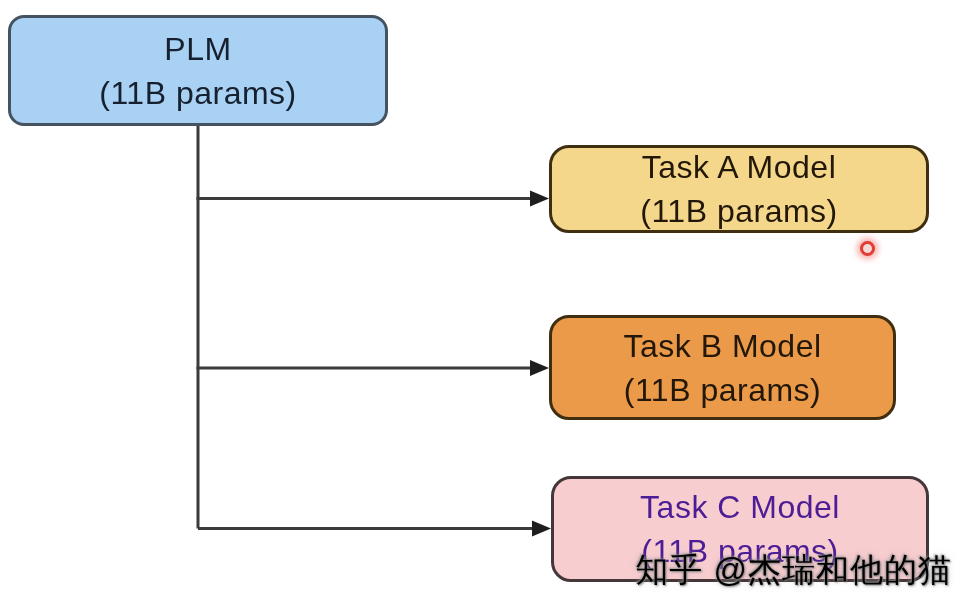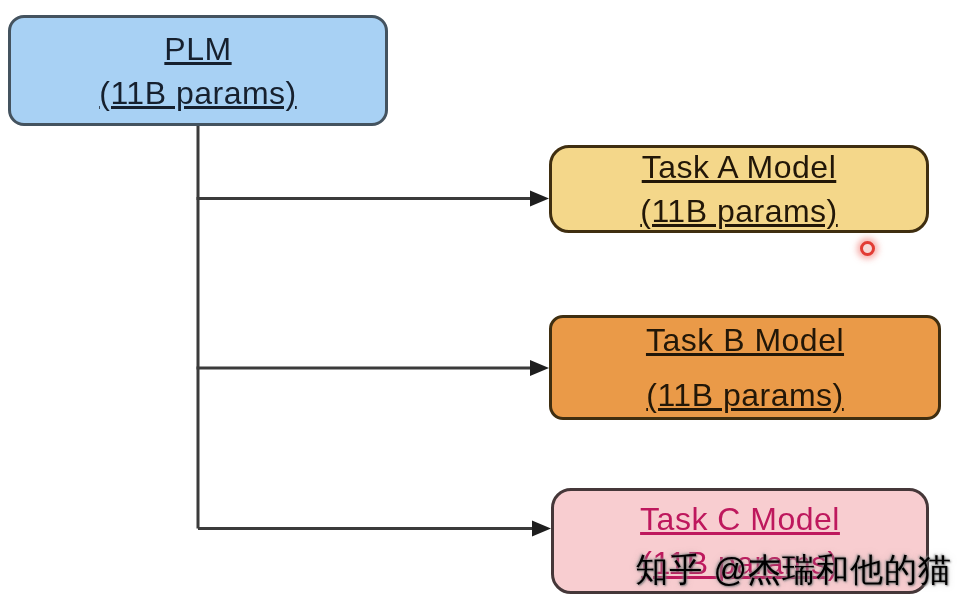--- a/index.html
+++ b/index.html
@@ -28,7 +28,6 @@
     line-height: 44px;
     font-size: 32px;
     letter-spacing: 0.5px;
-    text-decoration: underline;
   }
   .node .node-title,
   .node .node-subtitle {

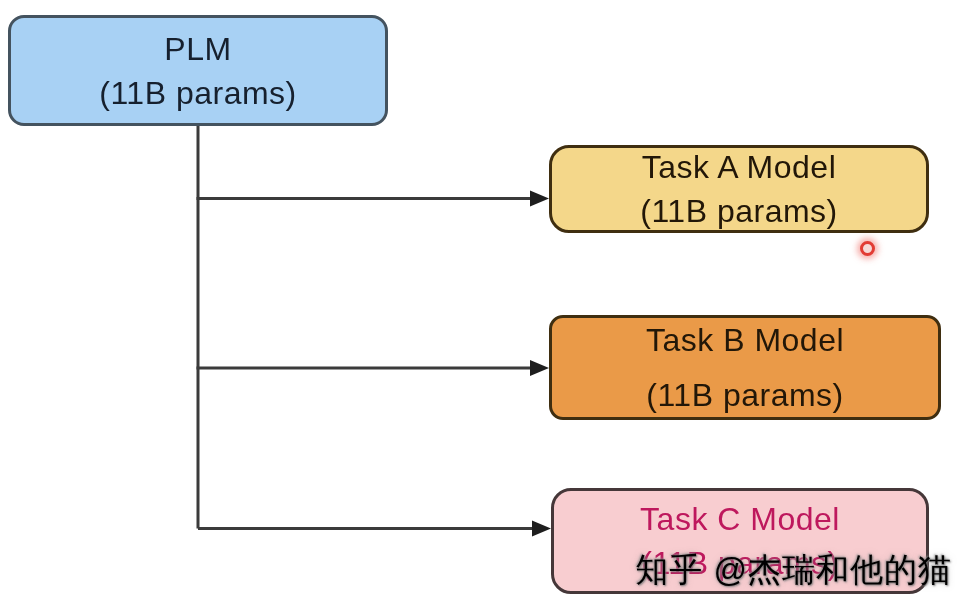--- a/index.html
+++ b/index.html
@@ -51,10 +51,9 @@
   .node-task-b {
     left: 549px;
     top: 315px;
-    width: 392px;
+    width: 347px;
     height: 105px;
-    border-radius: 14px;
-    justify-content: space-between;
+    border-radius: 20px;
   }
   .node-task-c {
     left: 551px;

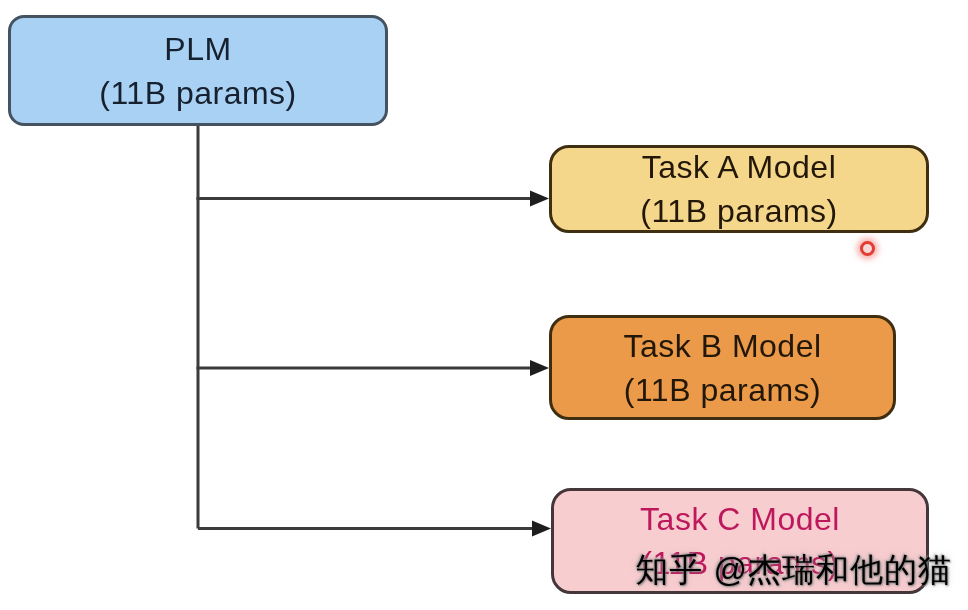--- a/index.html
+++ b/index.html
@@ -124,7 +124,7 @@
     <div class="node-subtitle">(11B params)</div>
   </div>
 
-  <div class="node node-task-c" style="background-color: rgb(248, 205, 208); border-color: rgb(69, 55, 57); color: #be185d; margin-top: 12px;">
+  <div class="node node-task-c" style="background-color: rgb(248, 205, 208); border-color: rgb(69, 55, 57); color: #4c1d95;">
     <div class="node-title">Task C Model</div>
     <div class="node-subtitle">(11B params)</div>
   </div>

